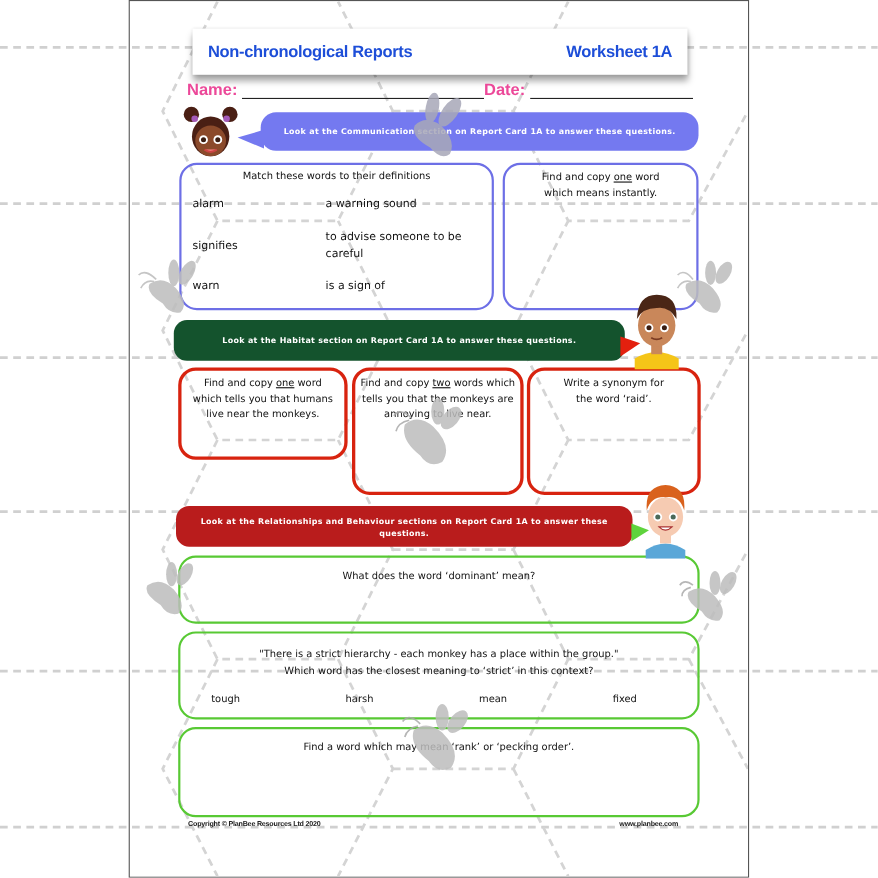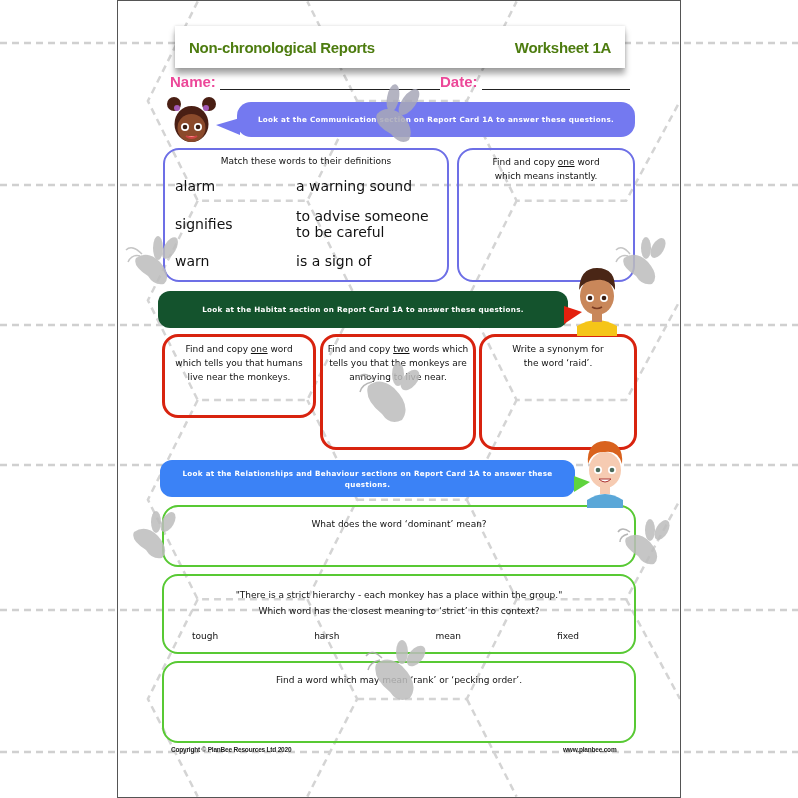--- a/index.html
+++ b/index.html
@@ -23,7 +23,7 @@
     display: flex; align-items: center; justify-content: space-between;
     padding: 0 14px;
   }
-  .hdr-text { font-family: "Liberation Sans", sans-serif; font-weight: bold; font-size: 15px; color: #4d7c0f; letter-spacing: -0.3px; }
+  .hdr-text { font-family: "Liberation Sans", sans-serif; font-weight: bold; font-size: 15px; color: #1d4ed8; letter-spacing: -0.3px; }
 
   .name-row { position: absolute; top: 73px; z-index: 3; display: flex; align-items: flex-end; }
   .name-label { font-family: "Liberation Sans", sans-serif; font-weight: bold; font-size: 15px; color: #ec4899; }

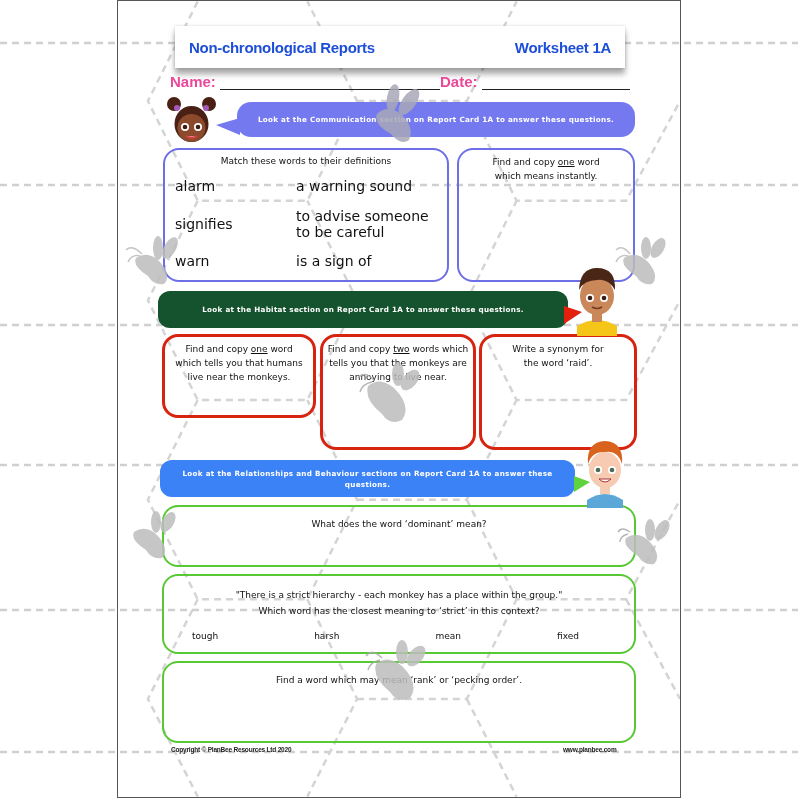--- a/index.html
+++ b/index.html
@@ -49,7 +49,7 @@
   .box-green { border-color: #58c934; }
 
   .match-title { position: absolute; left: 0; right: 0; top: 4px; font-size: 9px; }
-  .mw { position: absolute; font-size: 14px; text-align: left; line-height: 16px; }
+  .mw { position: absolute; font-size: 10px; text-align: left; line-height: 16px; }
 
   .footer { position: absolute; top: 746px; z-index: 3; font-family: "Liberation Sans", sans-serif; font-weight: bold; font-size: 6.5px; color: #222; letter-spacing: -0.2px; }
 

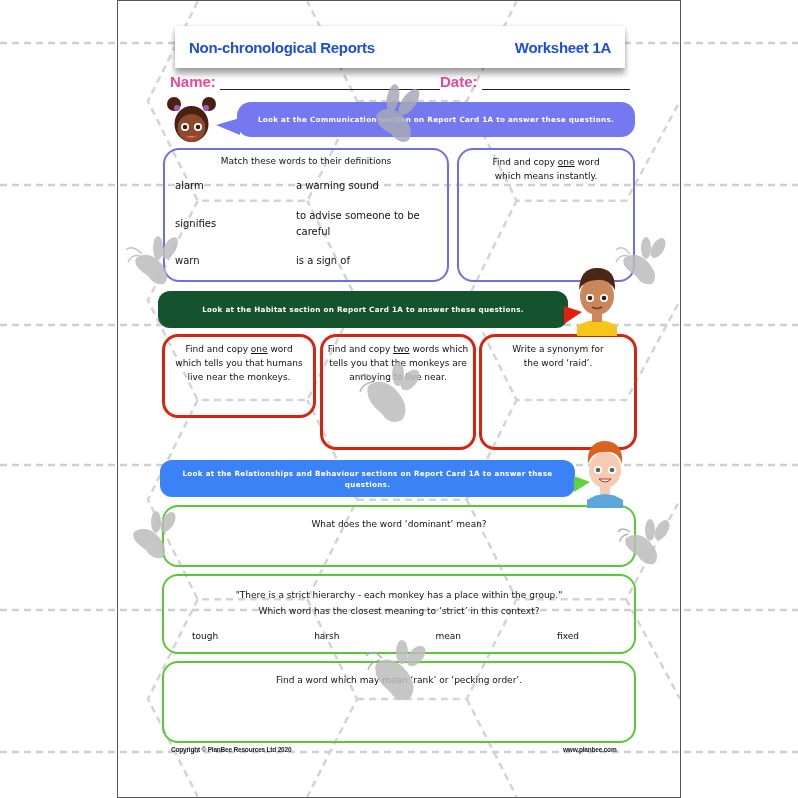--- a/index.html
+++ b/index.html
@@ -36,7 +36,7 @@
   }
   .bubble-blue { left: 237px; top: 102px; width: 398px; height: 35px; background: #7479f0; border-radius: 14px; }
   .bubble-red { left: 158px; top: 291px; width: 410px; height: 37px; background: #14532d; border-radius: 12px; }
-  .bubble-green { left: 160px; top: 460px; width: 415px; height: 37px; background: #3b82f6; border-radius: 12px; padding: 0 12px; }
+  .bubble-green { left: 160px; top: 460px; width: 415px; height: 37px; background: #b91c1c; border-radius: 12px; padding: 0 12px; }
   .tail { position: absolute; z-index: 3; width: 0; height: 0; }
 
   .box {

